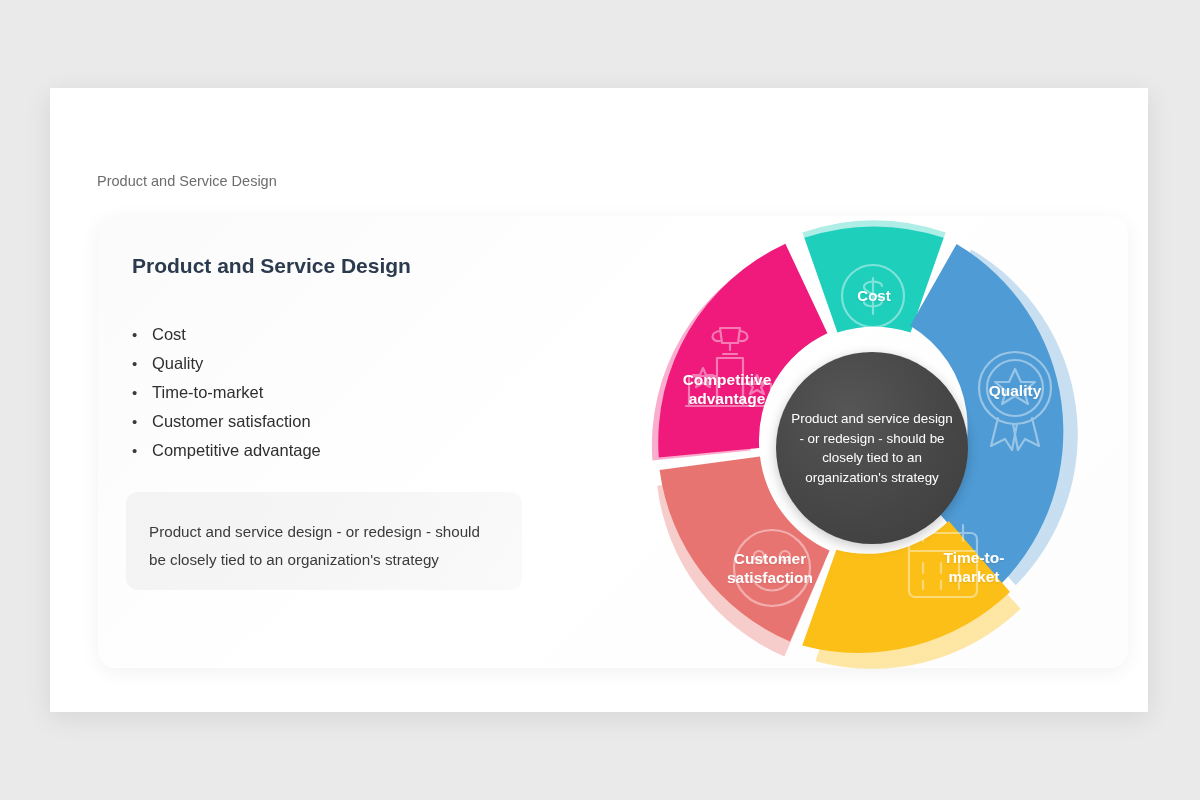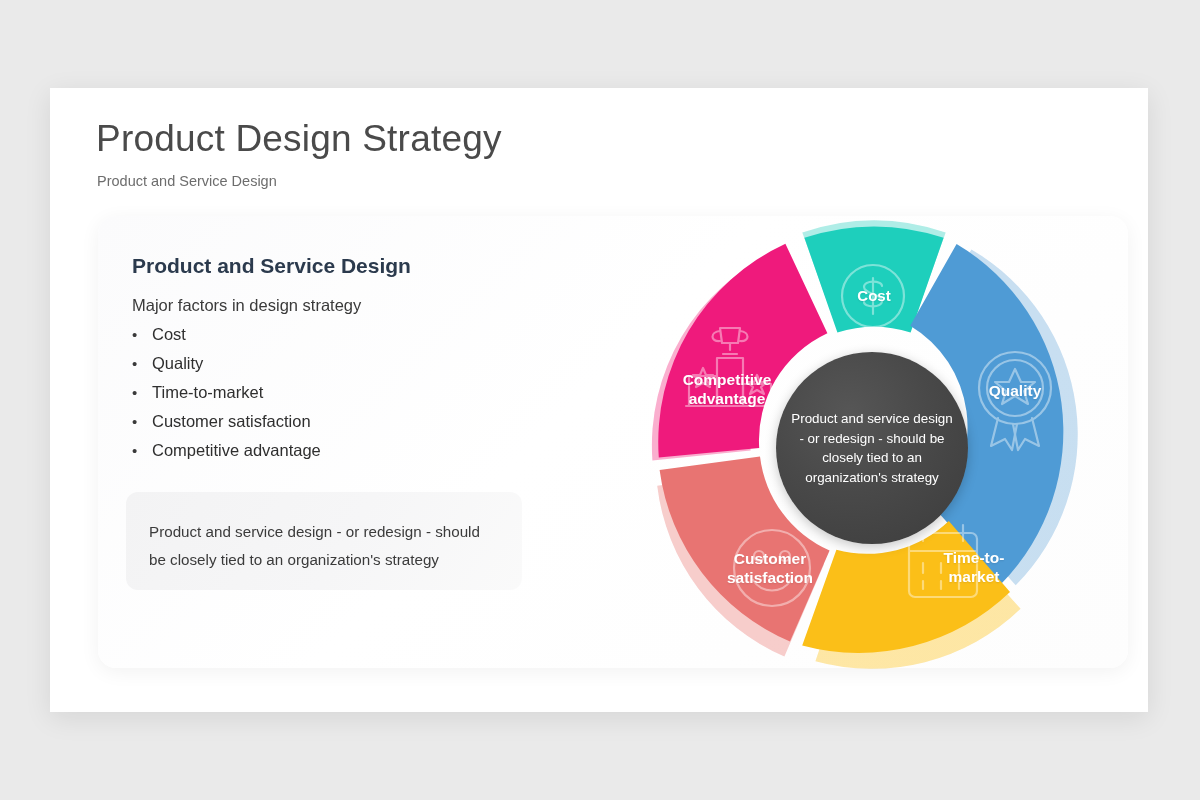--- a/index.html
+++ b/index.html
@@ -103,7 +103,6 @@
 
   <div class="slide-card"></div>
 
-  <div class="page-title">Product Design Strategy</div>
   <div class="page-subtitle">Product and Service Design</div>
 
   <div class="inner-panel"></div>

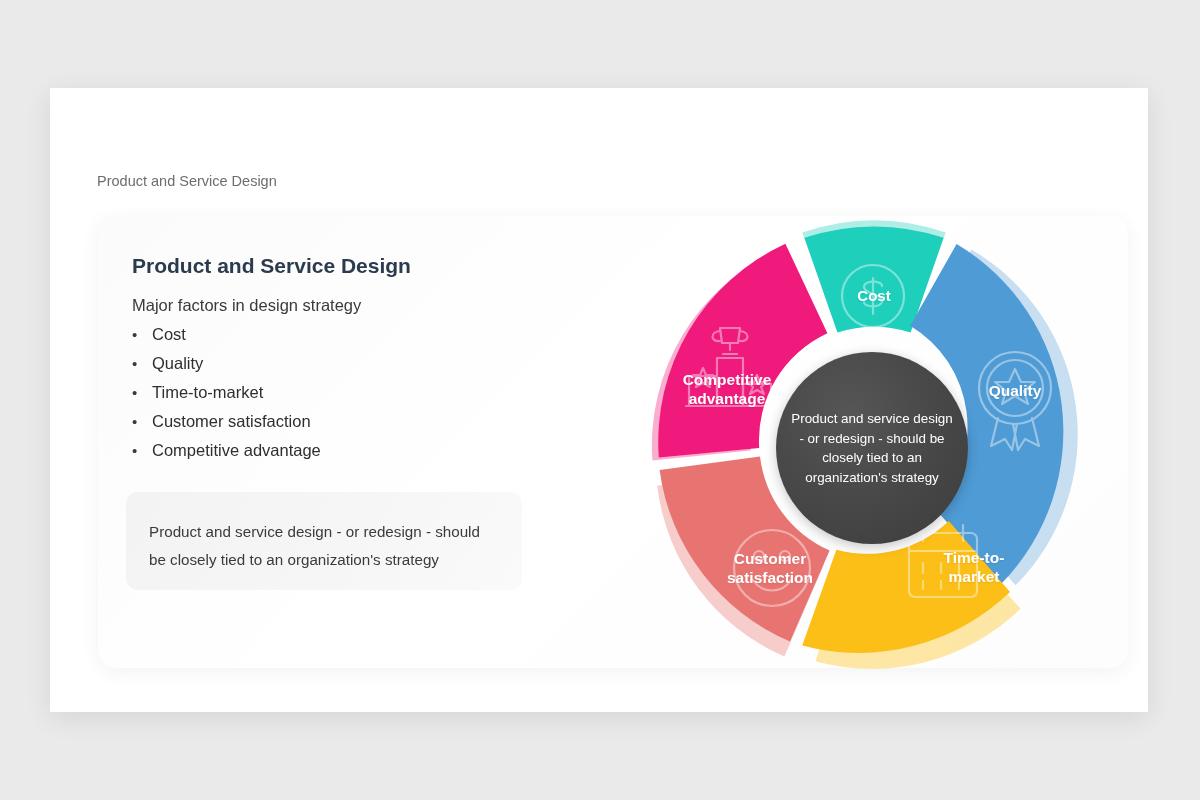--- a/index.html
+++ b/index.html
@@ -108,7 +108,6 @@
   <div class="inner-panel"></div>
 
   <div class="panel-heading">Product and Service Design</div>
-  <div class="panel-lead">Major factors in design strategy</div>
 
   <div class="bullet-list">
     <div class="bullet-row">

